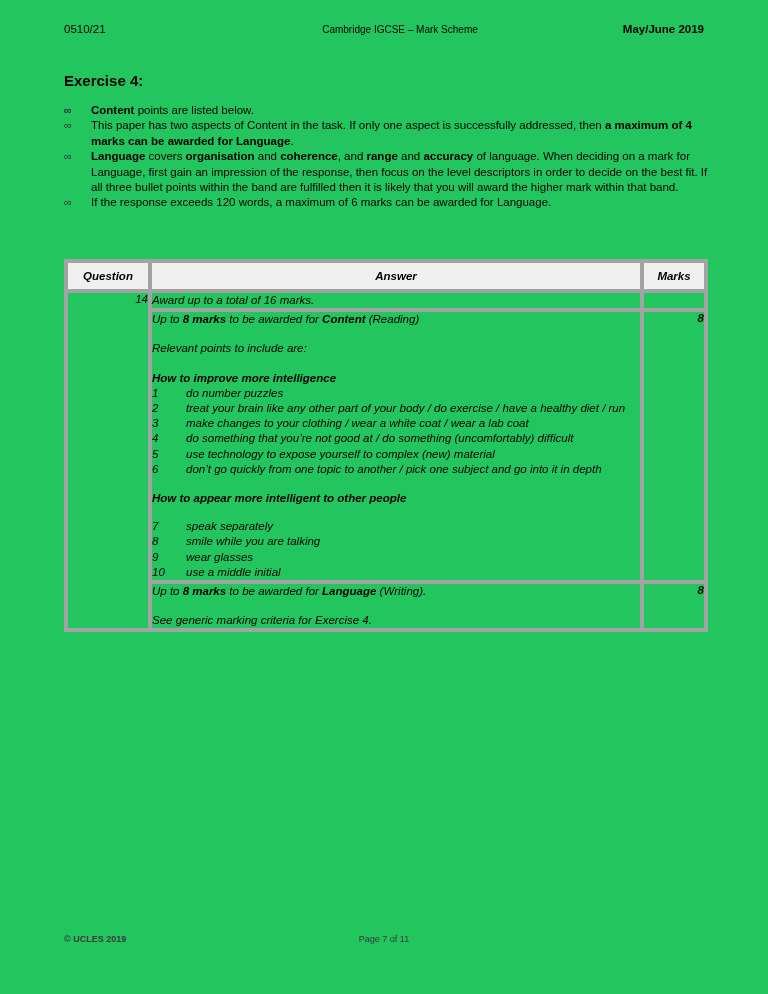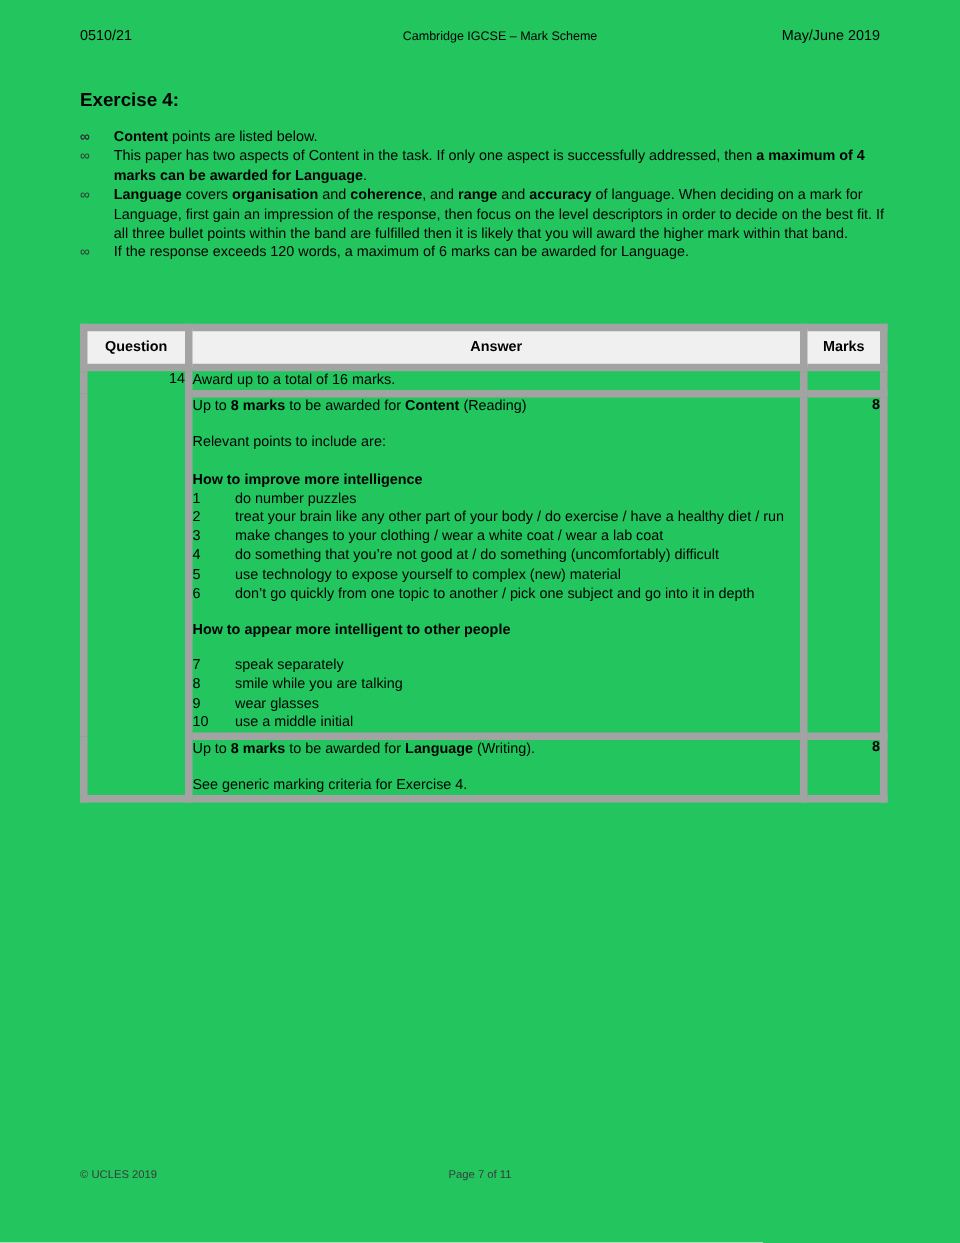--- a/index.html
+++ b/index.html
@@ -58,6 +58,7 @@
     font-size: 11.5px;
     line-height: 15px;
     text-align: right;
+    font-weight: bold;
   }
 
   

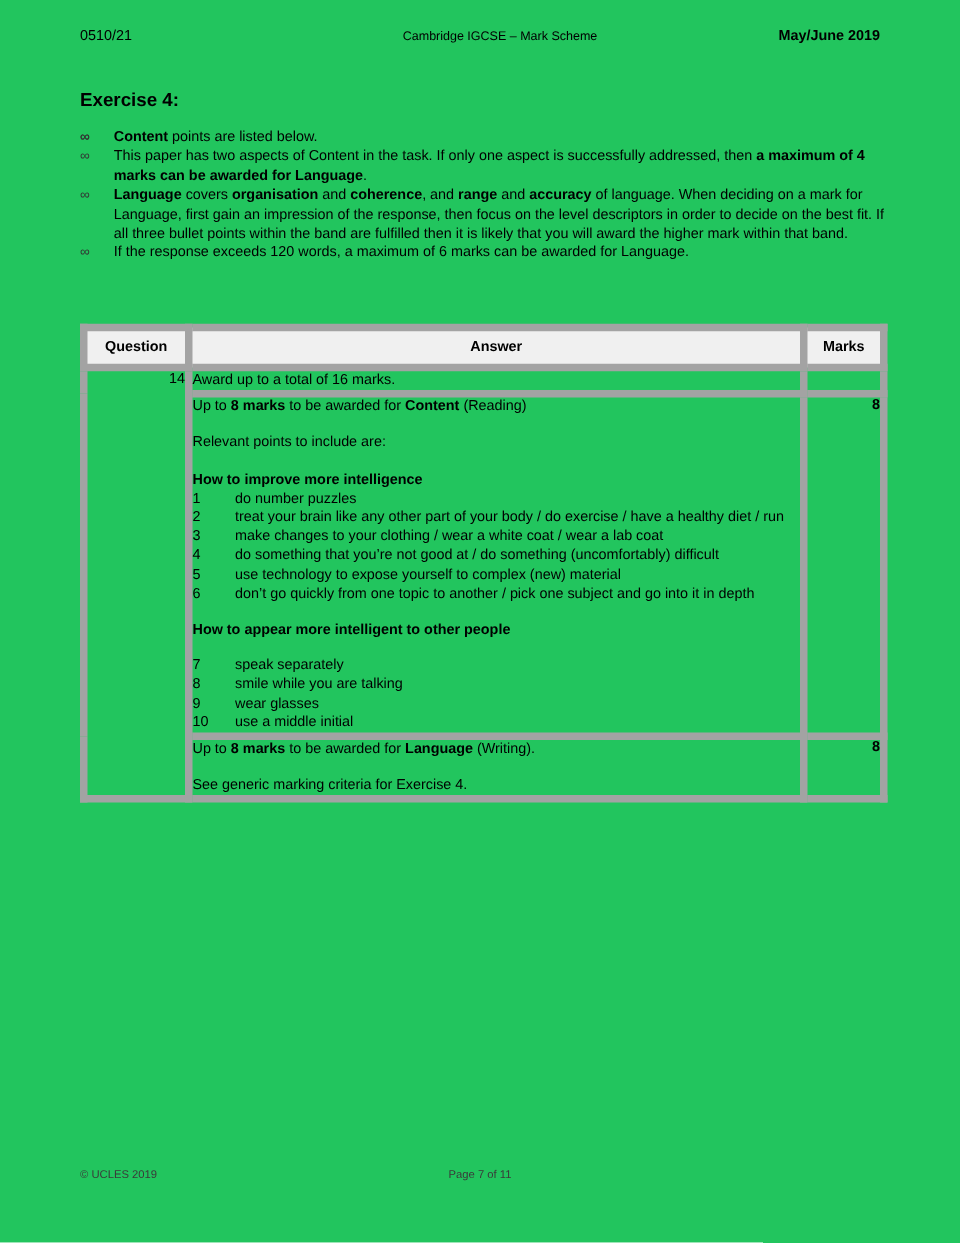--- a/index.html
+++ b/index.html
@@ -112,9 +112,10 @@
 
   .mark-table th,
   .mark-table td {
-    border: 6px solid #a3a3a3;
+    border: 4px solid #a3a3a3;
     vertical-align: top;
     padding: 0;
+    font-style: italic;
   }
   .mark-table thead th {
     background: #f0f0f0;

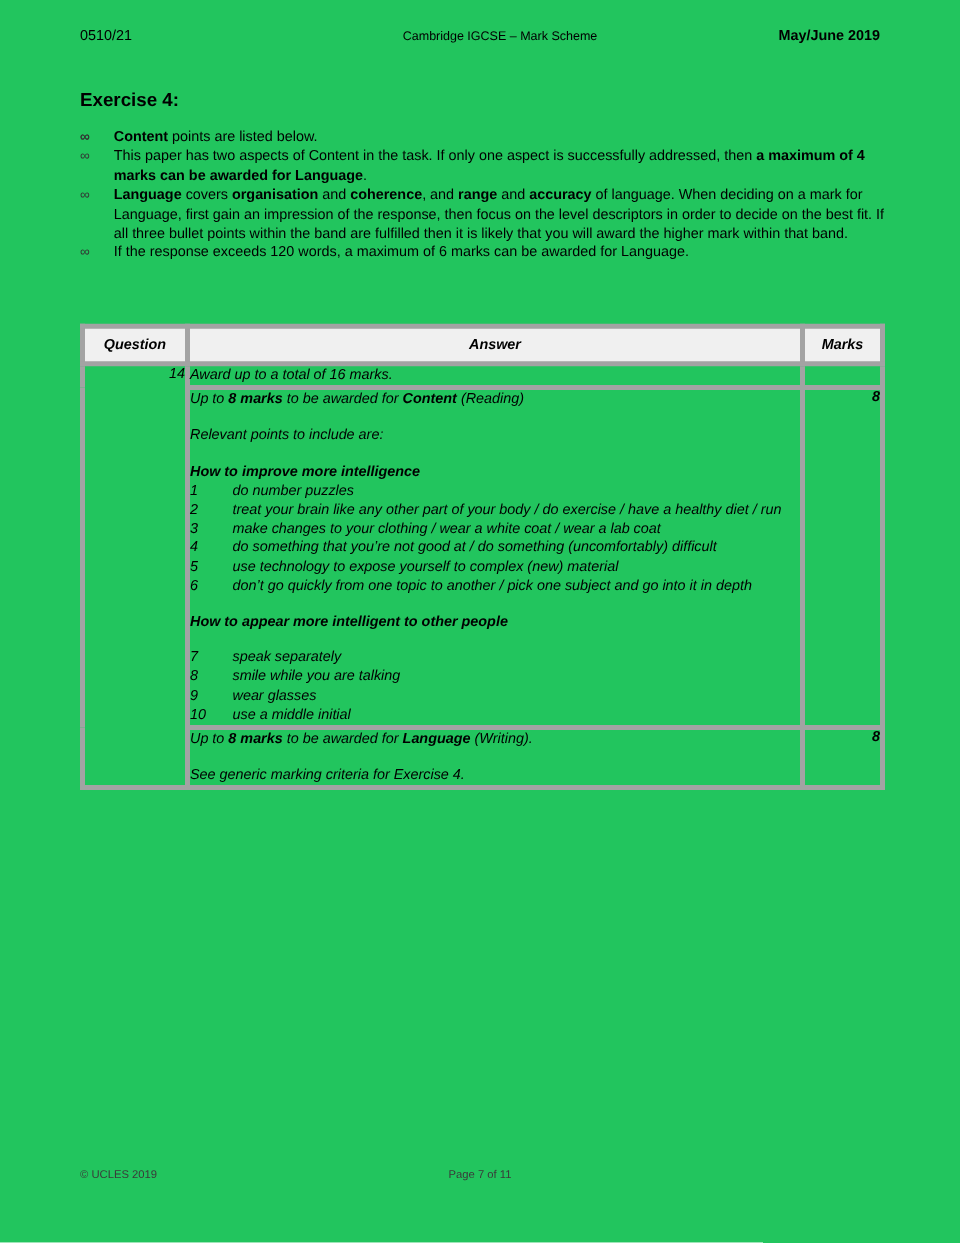--- a/index.html
+++ b/index.html
@@ -184,7 +184,7 @@
   }
   .ftr-left {
     position: absolute;
-    left: 0; top: 0;
+    left: 0; top: 0; font-weight: bold;
   }
   .ftr-center {
     position: absolute;

